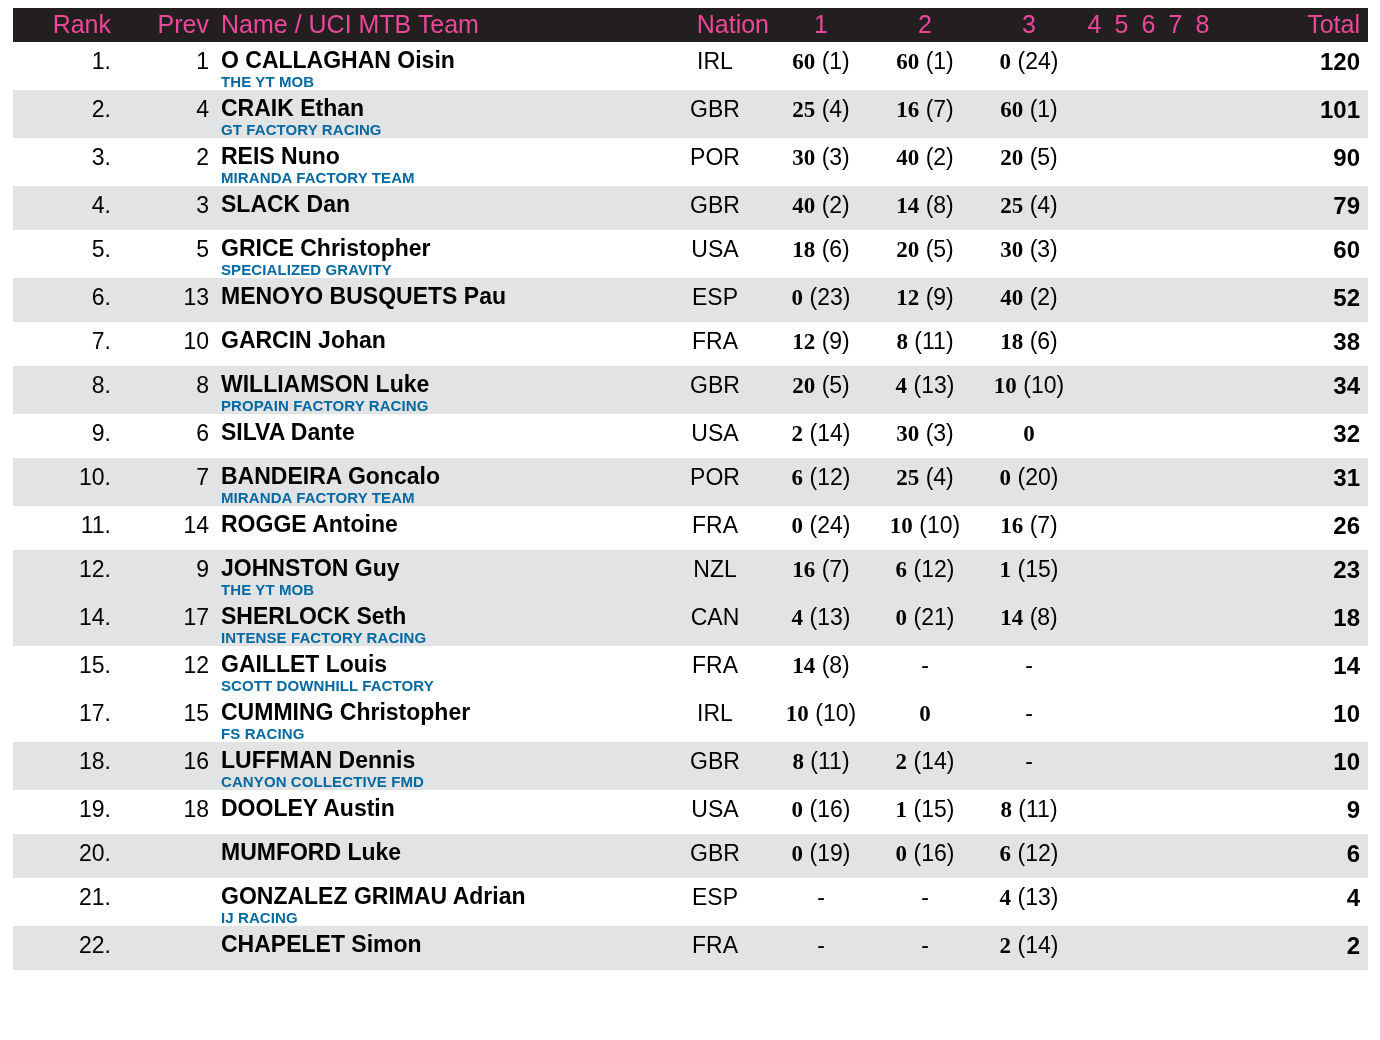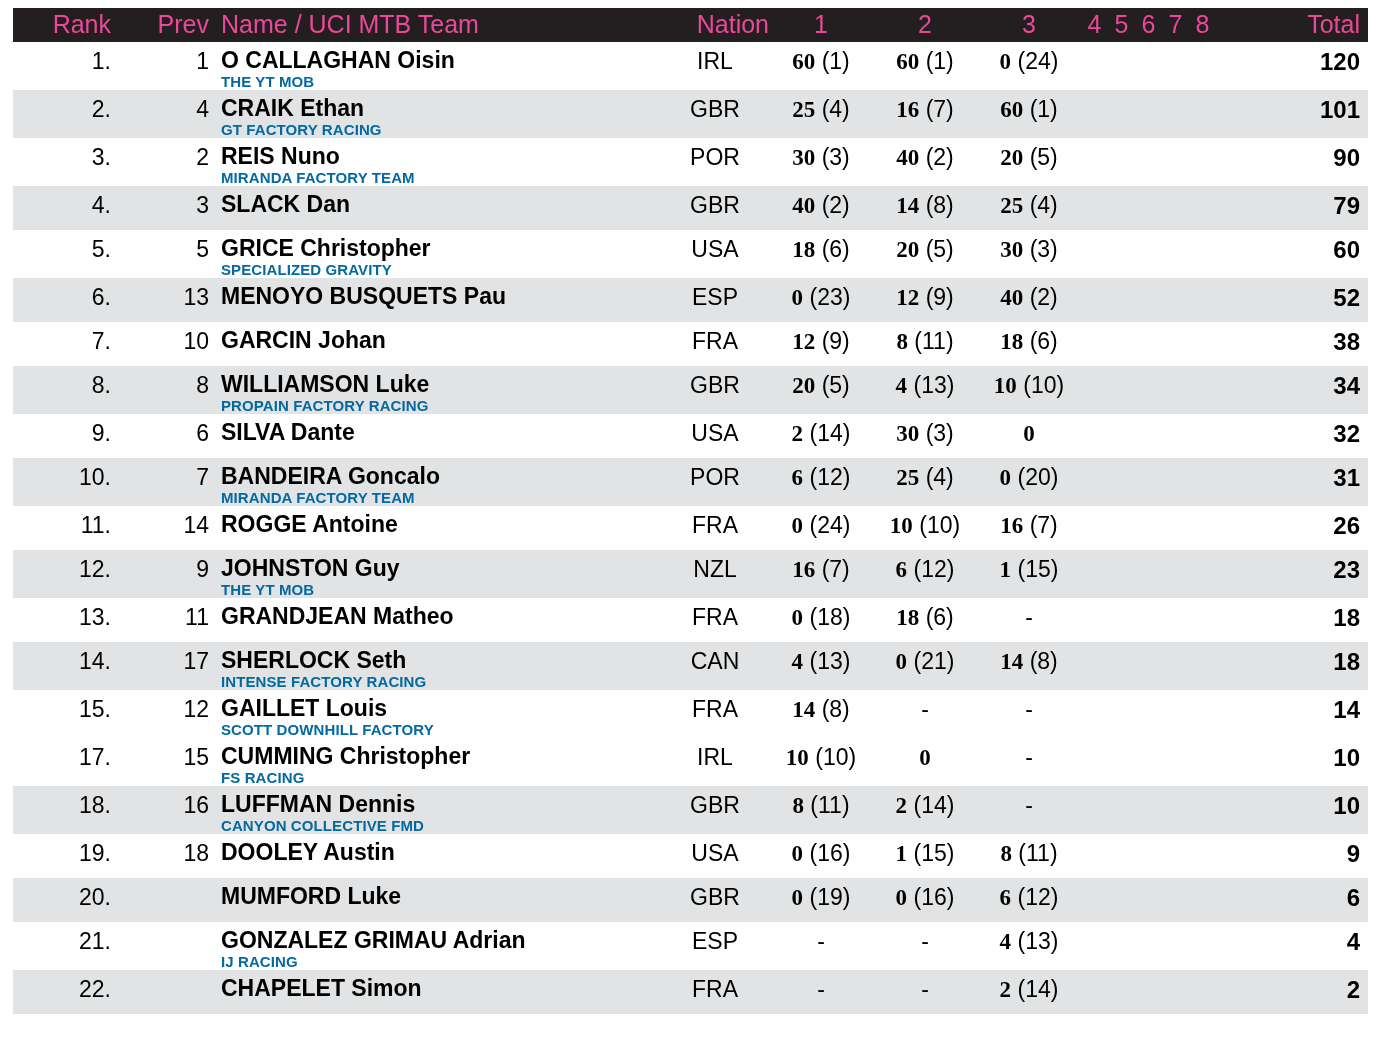--- a/index.html
+++ b/index.html
@@ -381,23 +381,6 @@
           <td class="td-narrow"></td>
           <td class="td-total cell-pad">23</td>
         </tr>
-        <tr class="rider-row odd">
-          <td class="td-rank cell-pad">13.</td>
-          <td class="td-prev cell-pad">11</td>
-          <td class="td-name cell-pad">
-            <div class="rider-name">GRANDJEAN Matheo</div>
-          </td>
-          <td class="td-nation cell-pad">FRA</td>
-          <td class="td-round cell-pad"><span class="pts">0</span> <span class="pos">(18)</span></td>
-          <td class="td-round cell-pad"><span class="pts">18</span> <span class="pos">(6)</span></td>
-          <td class="td-round cell-pad"><span class="dash">-</span></td>
-          <td class="td-narrow"></td>
-          <td class="td-narrow"></td>
-          <td class="td-narrow"></td>
-          <td class="td-narrow"></td>
-          <td class="td-narrow"></td>
-          <td class="td-total cell-pad">18</td>
-        </tr>
         <tr class="rider-row even">
           <td class="td-rank cell-pad">14.</td>
           <td class="td-prev cell-pad">17</td>

